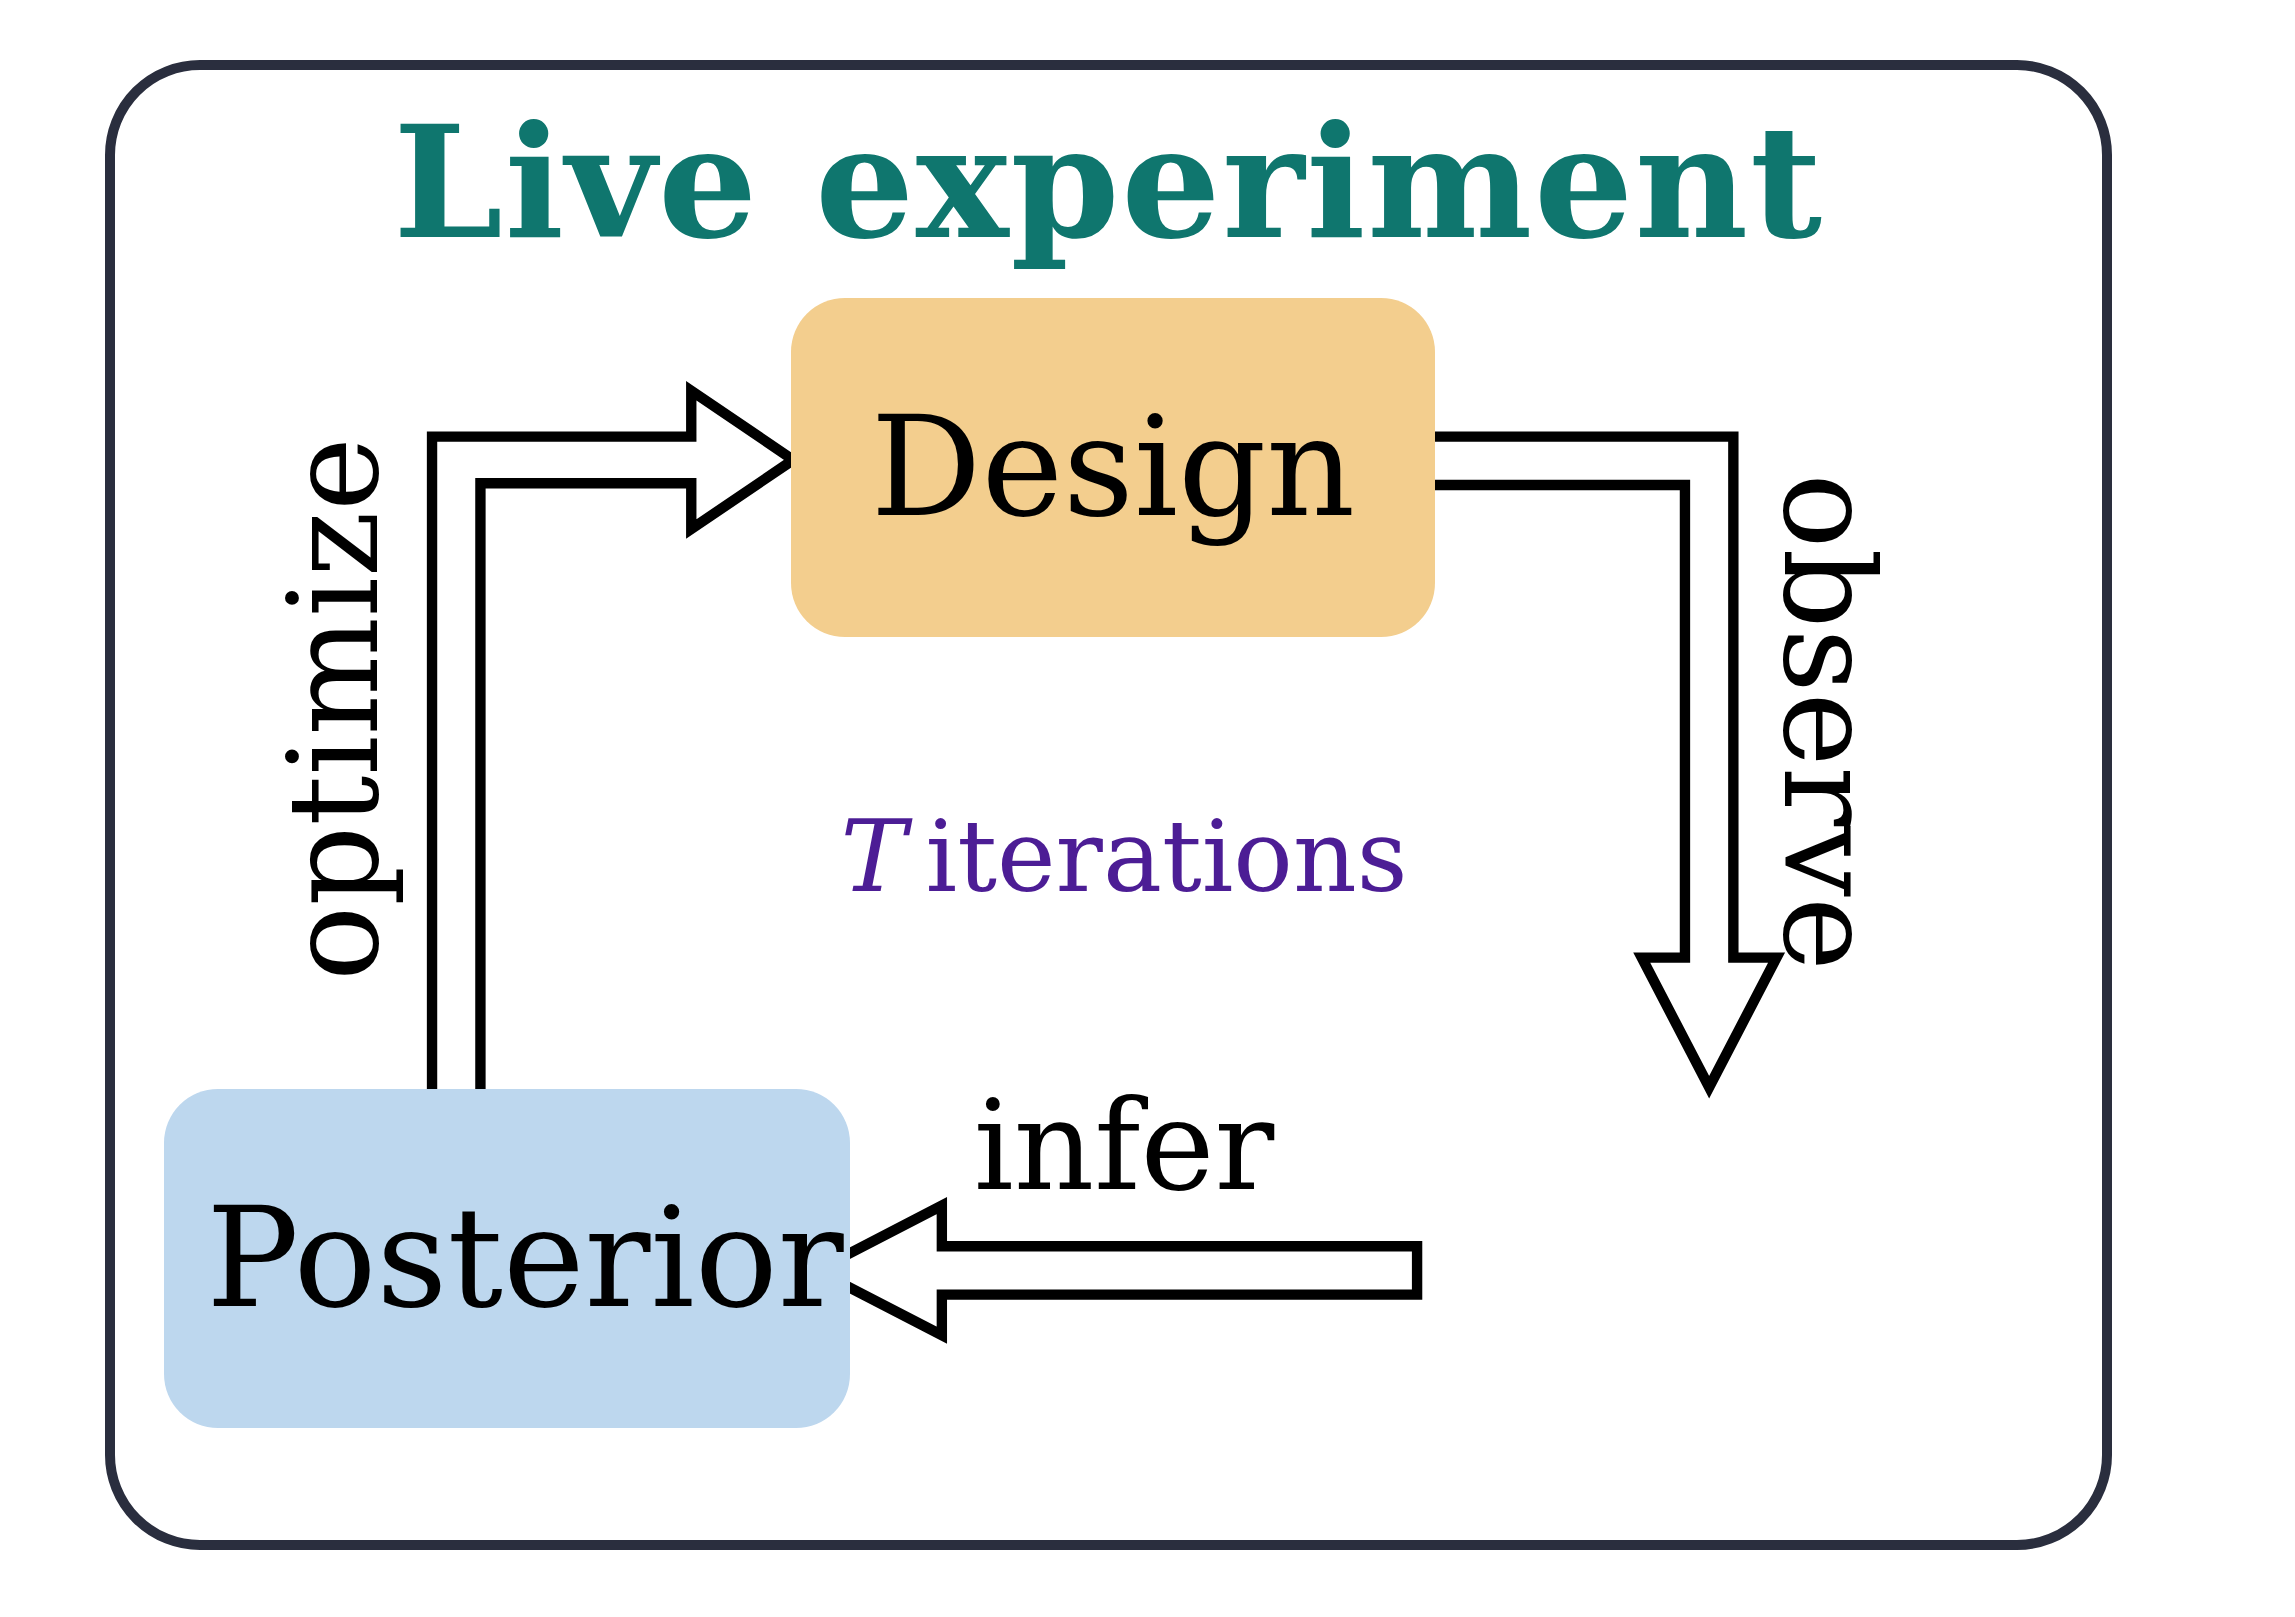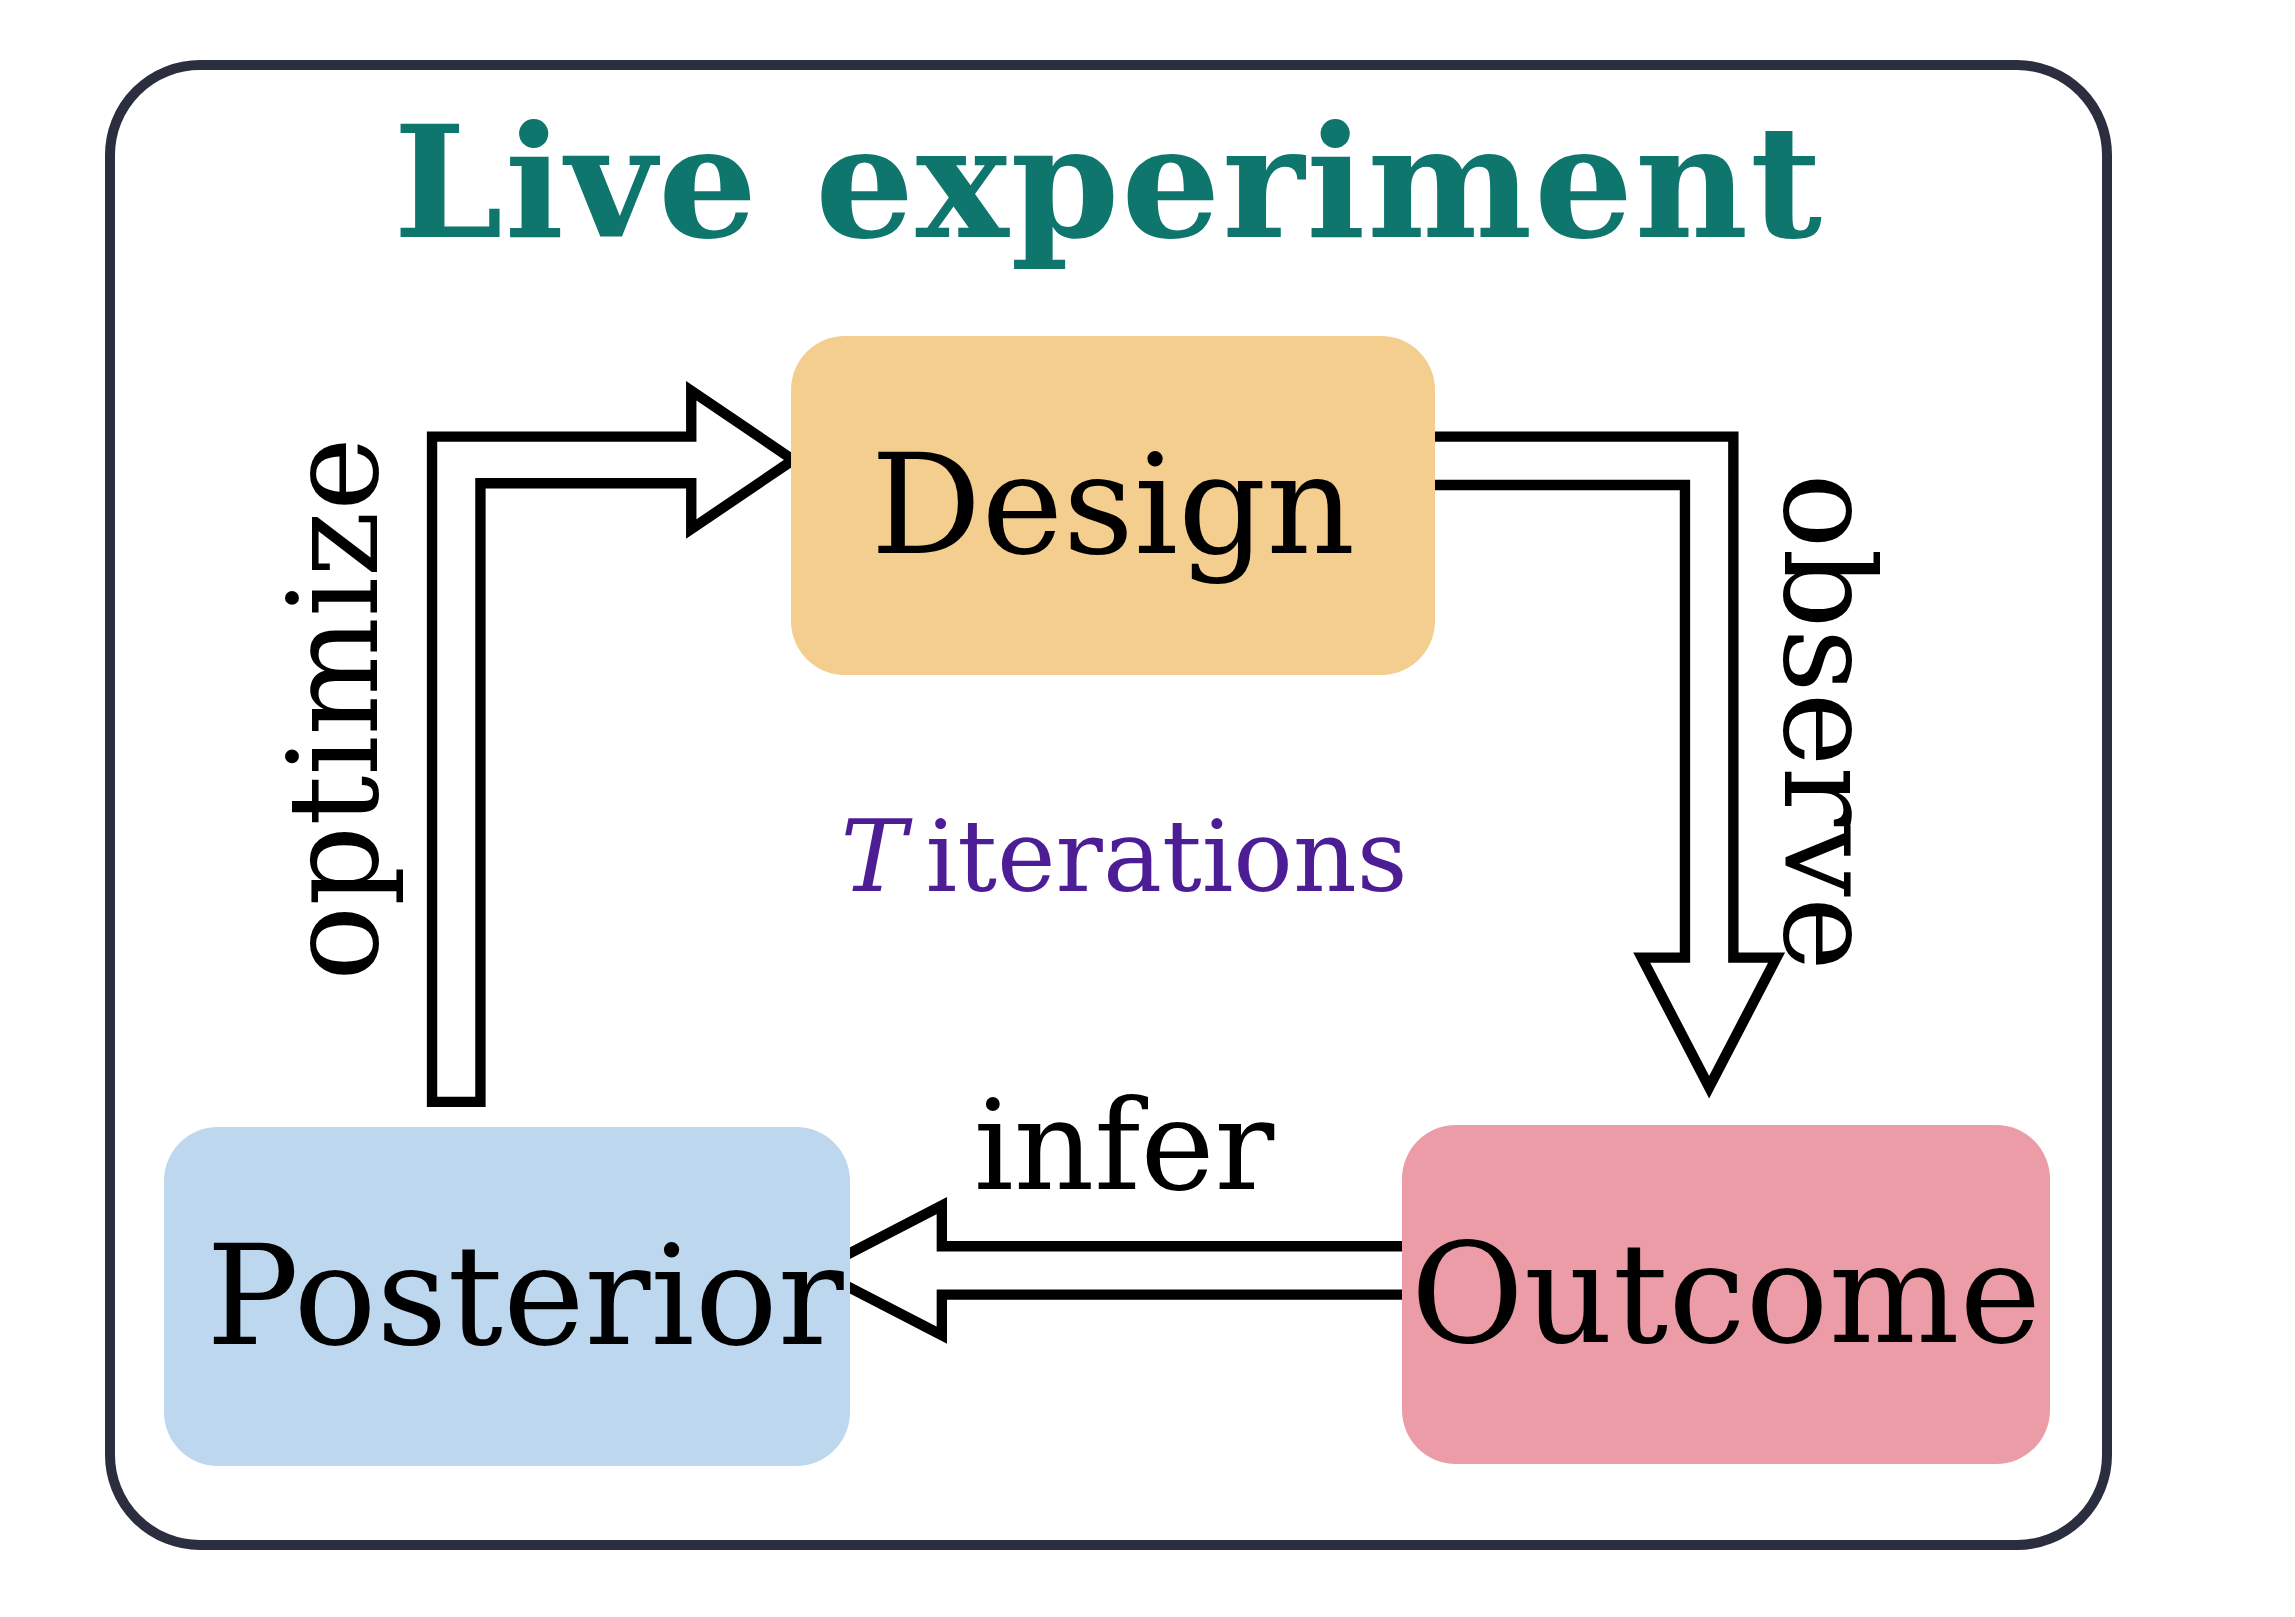--- a/index.html
+++ b/index.html
@@ -47,7 +47,6 @@
     align-items: center;
     justify-content: center;
     z-index: 3;
-    margin-top: 38px;
   }
   .node-label {
     font-size: 138px;

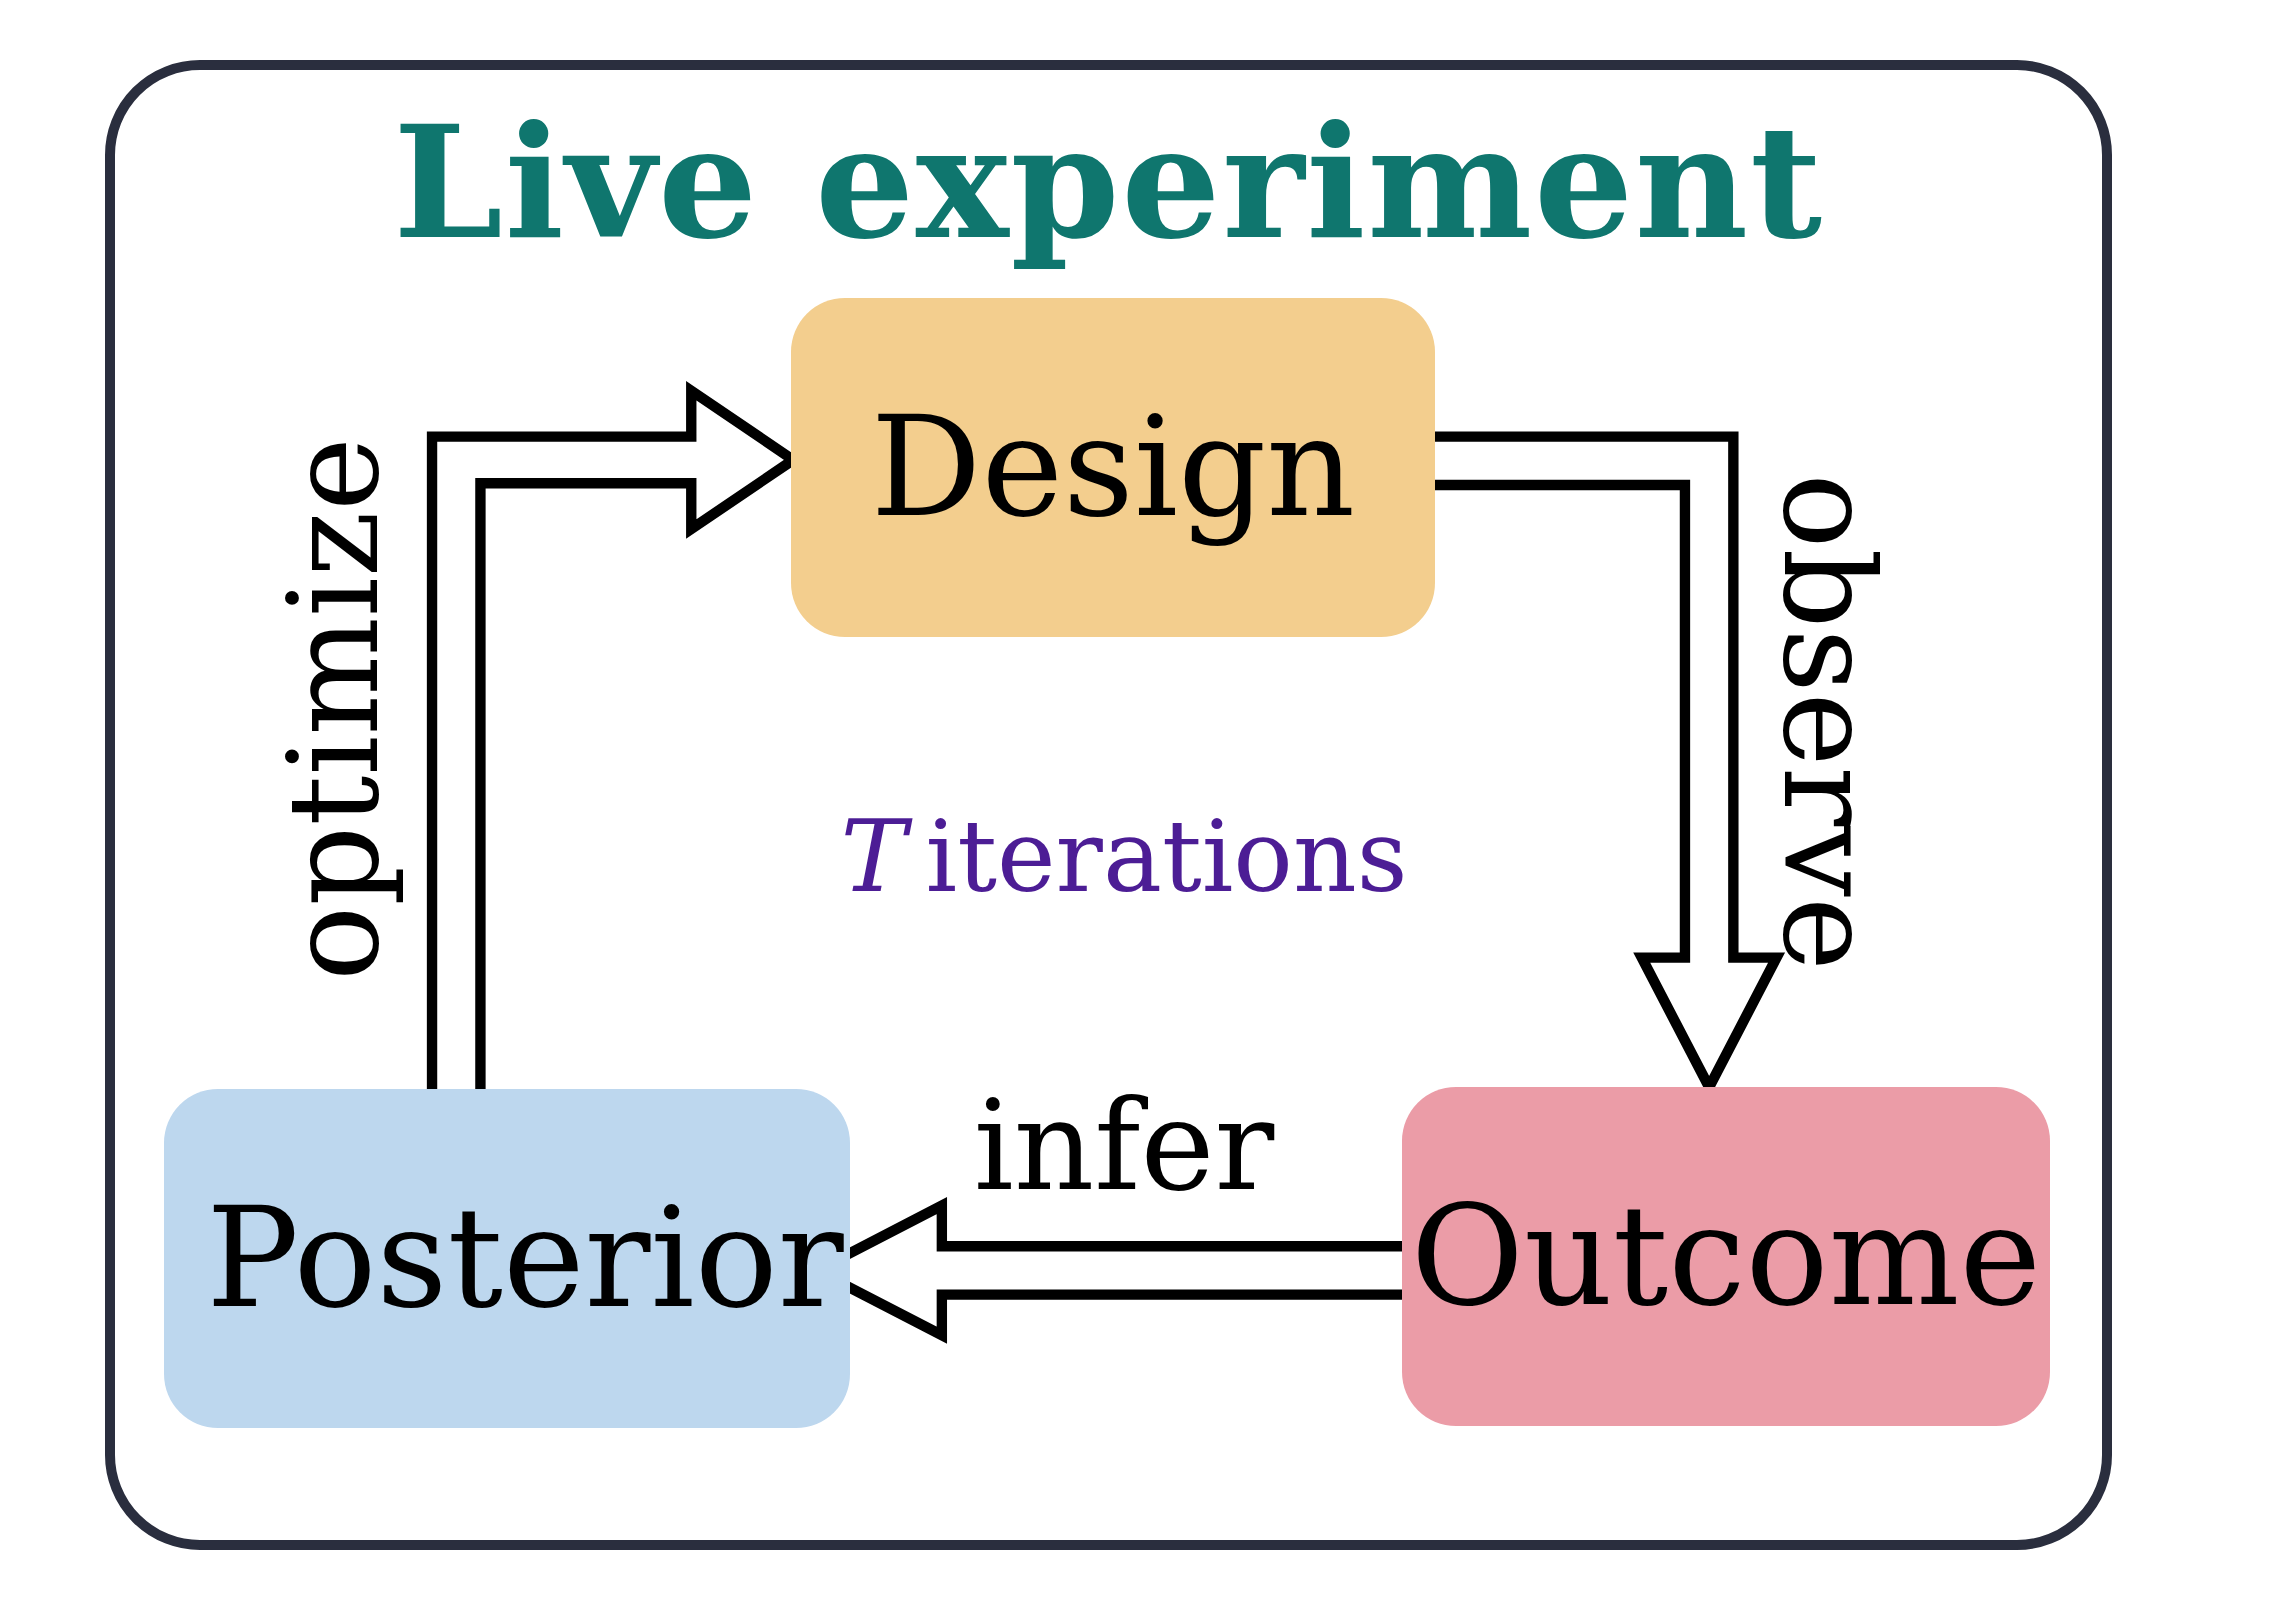--- a/index.html
+++ b/index.html
@@ -129,9 +129,6 @@
     <span class="node-label">Posterior</span>
   </div>
 
-  <div class="node node-outcome" style="background-color: rgb(235, 156, 167);">
-    <span class="node-label">Outcome</span>
-  </div>
 
   <div class="edge-label edge-label-optimize">optimize</div>
 

